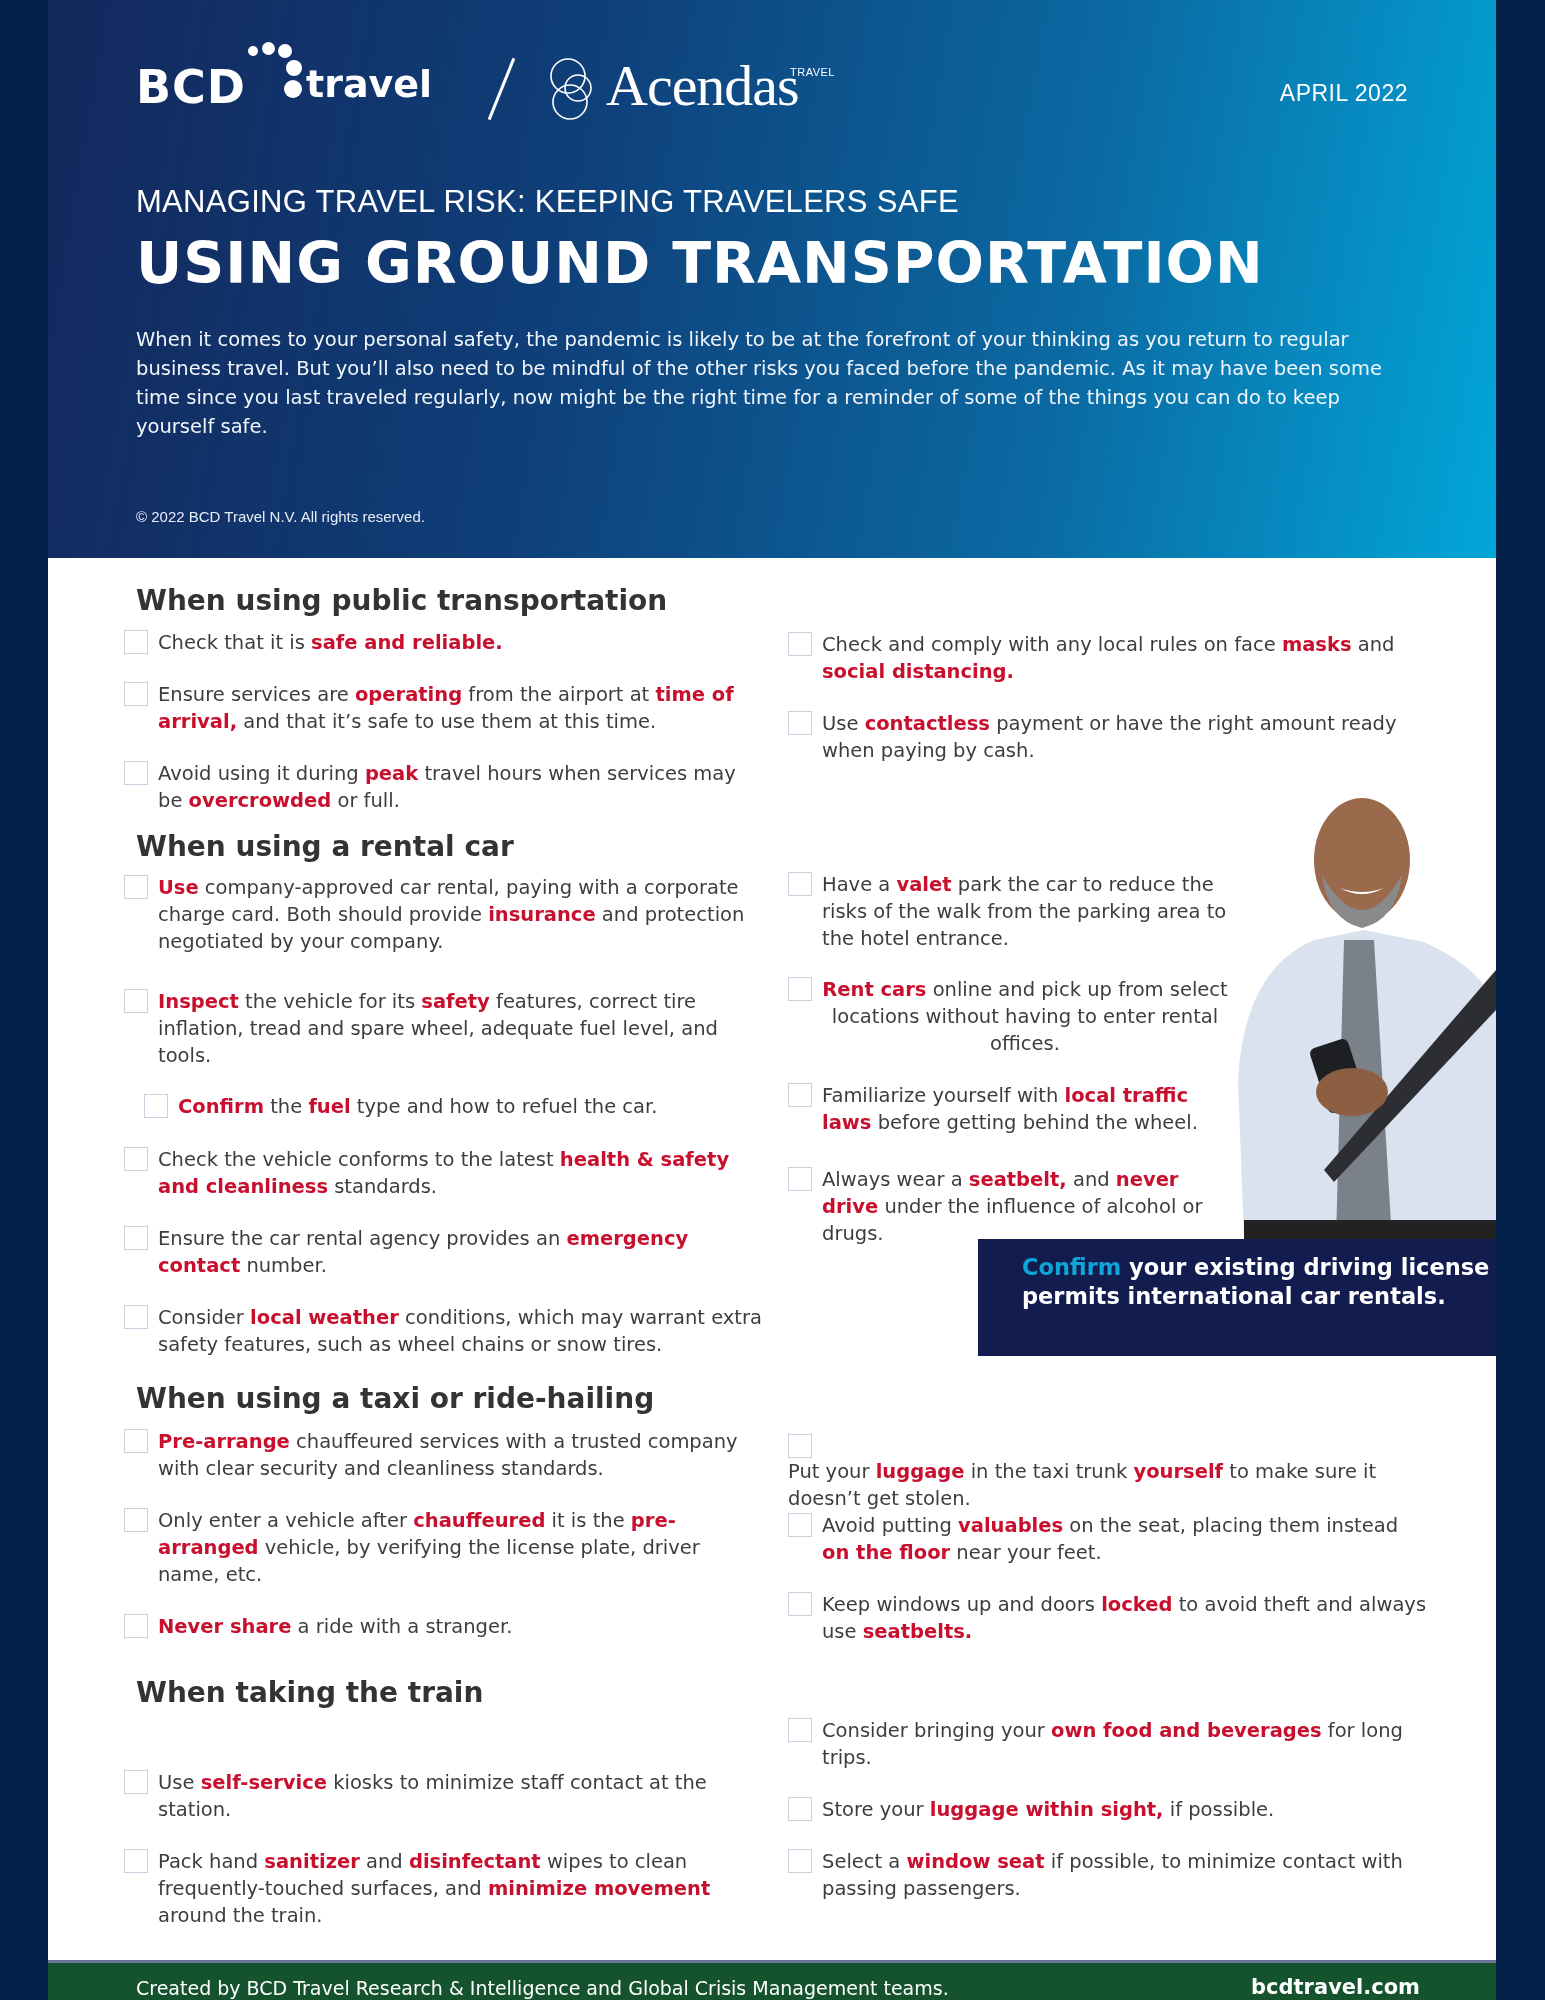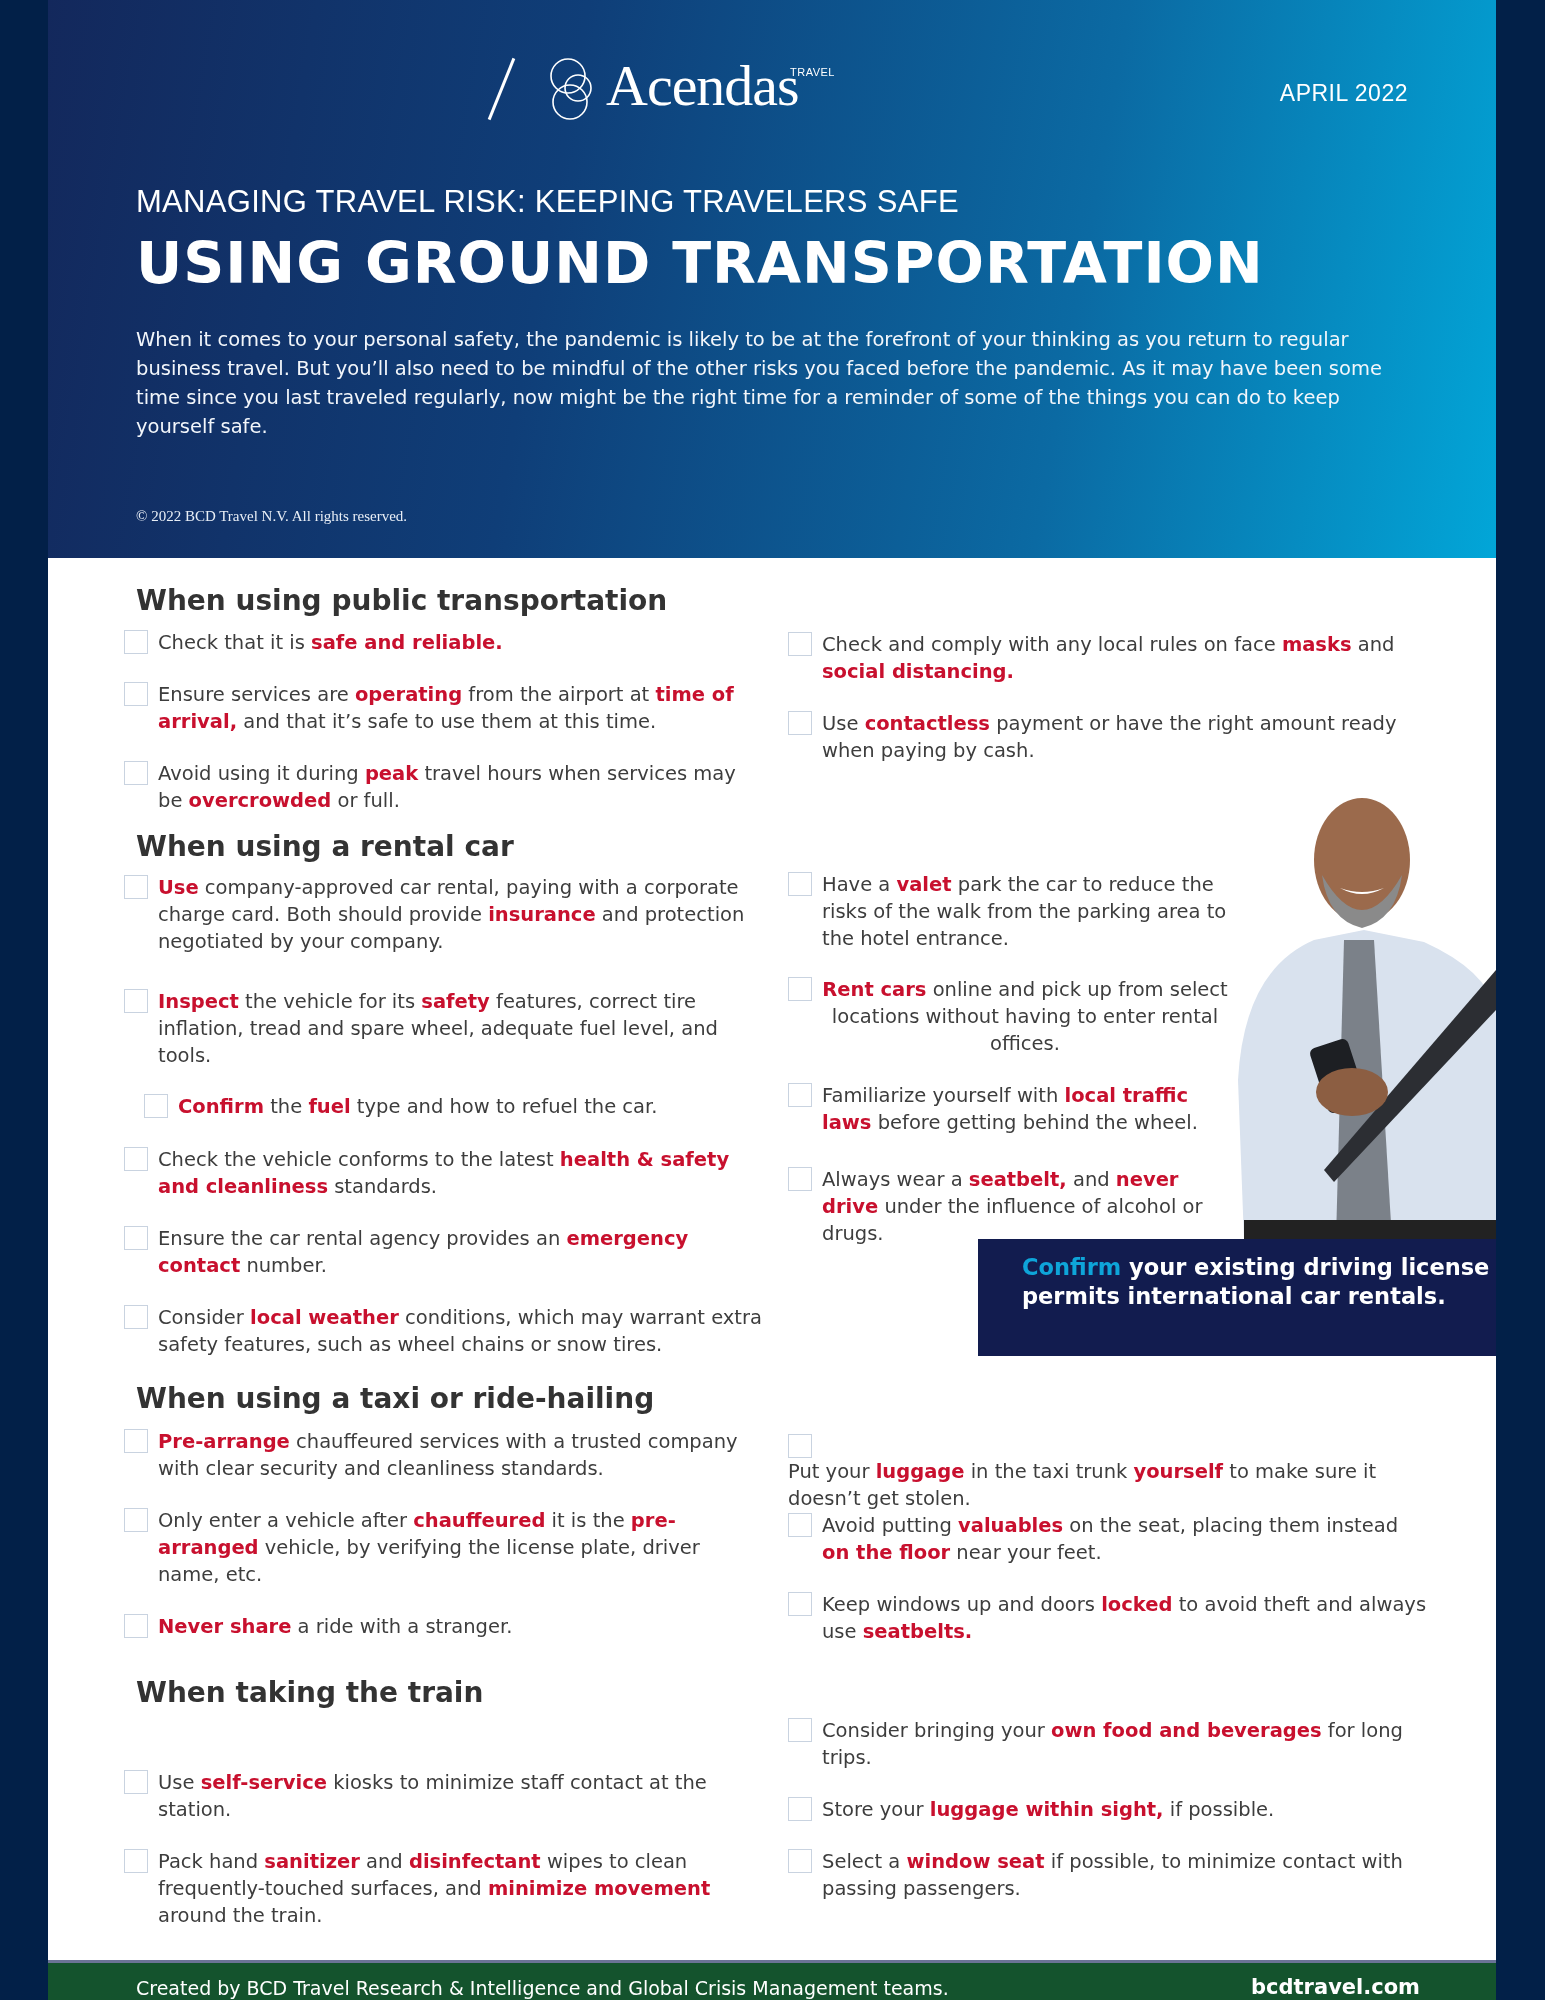--- a/index.html
+++ b/index.html
@@ -143,6 +143,17 @@
 <div class="page">
 
   <div class="hero">
+    <div class="logo-bcd">
+      <div class="dots">
+        <span style="left:112px;top:0px;width:10px;height:10px;"></span>
+        <span style="left:126px;top:-4px;width:13px;height:13px;"></span>
+        <span style="left:142px;top:-2px;width:14px;height:14px;"></span>
+        <span style="left:150px;top:14px;width:16px;height:16px;"></span>
+        <span style="left:148px;top:34px;width:18px;height:18px;"></span>
+      </div>
+      <span class="bcd-word">BCD</span>
+      <span class="travel-word">travel</span>
+    </div>
     <div class="logo-slash"></div>
     <div class="logo-acendas">
       <svg class="rings" width="64" height="70" viewBox="0 0 64 70">

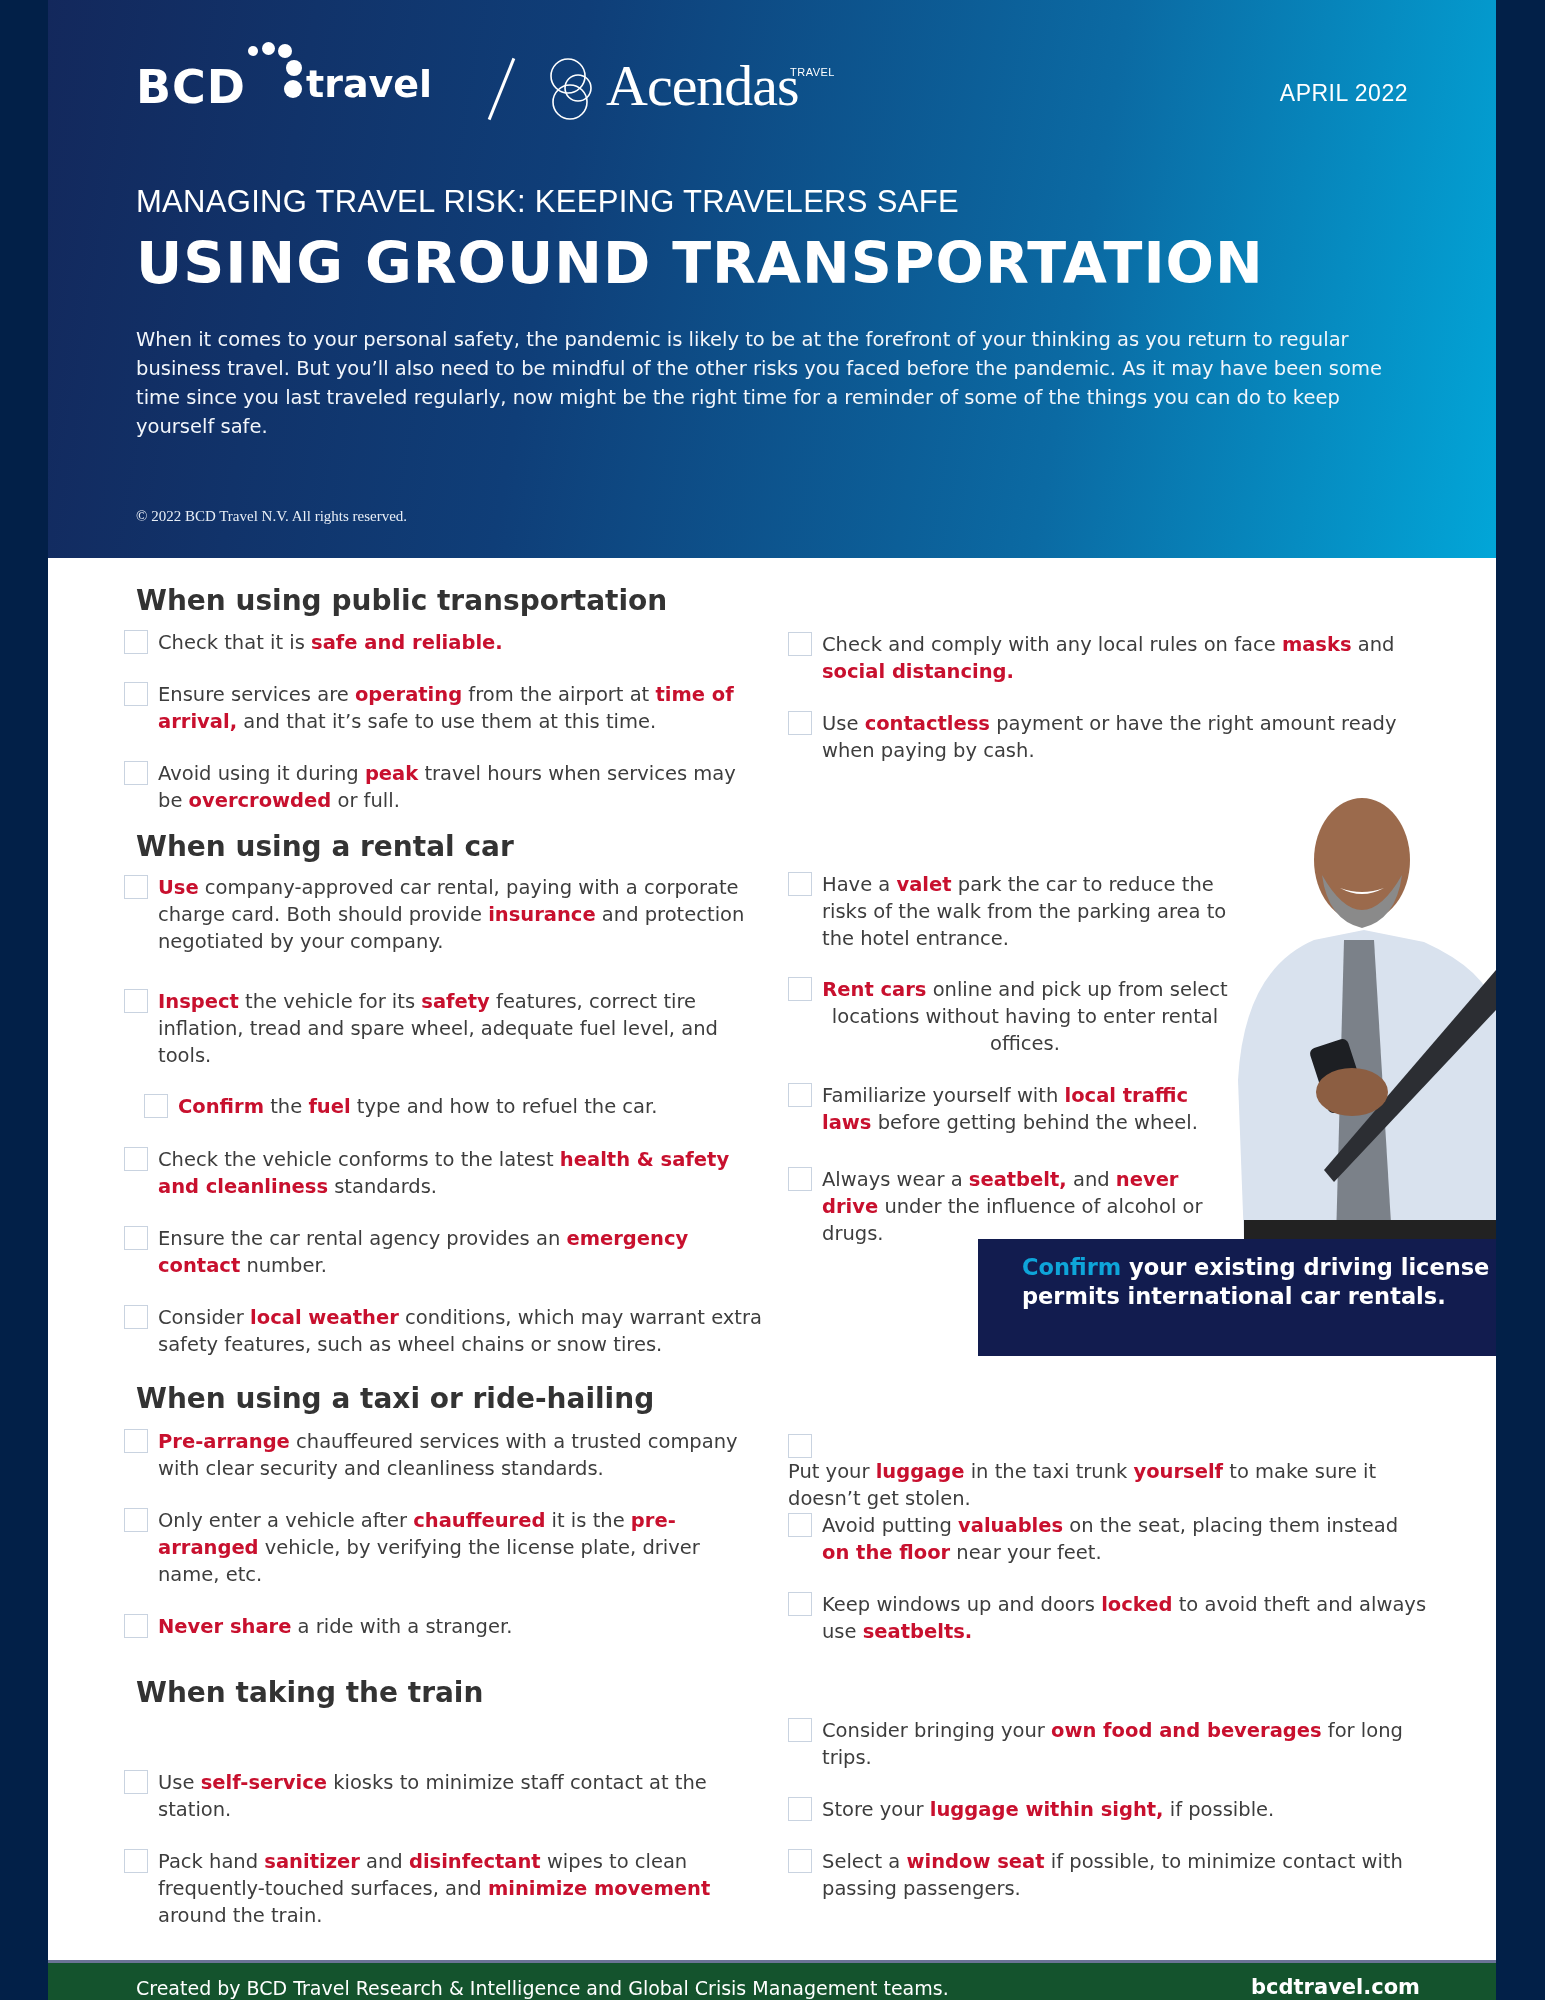--- a/index.html
+++ b/index.html
@@ -83,7 +83,7 @@
     }
     .copyright {
       position: absolute; left: 88px; top: 508px;
-      font-family: Liberation Serif, serif;
+      font-family: Liberation Sans, sans-serif;
       font-size: 15px; color: #e8eef6;
     }
     

